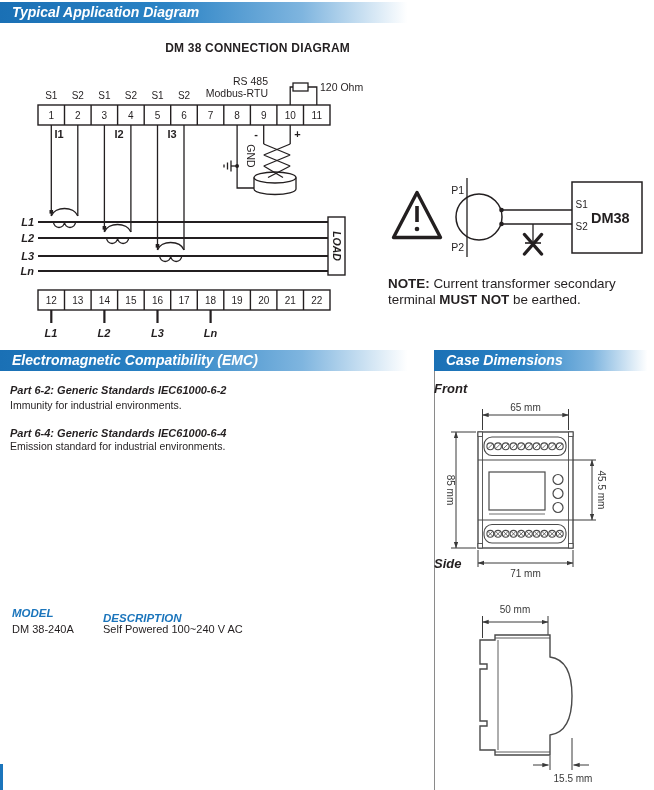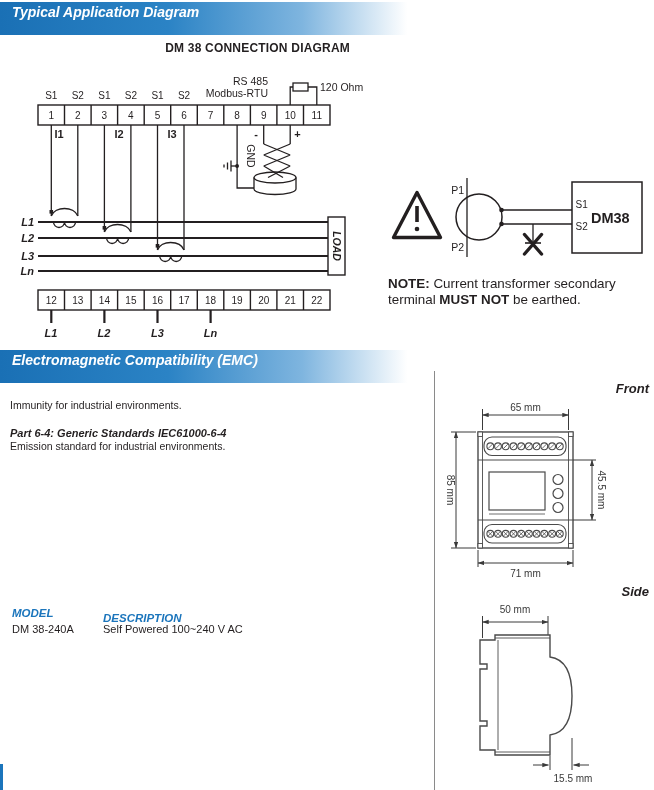--- a/index.html
+++ b/index.html
@@ -5,7 +5,7 @@
   html,body{margin:0;padding:0;background:#fff;}
   #page{position:relative;width:654px;height:790px;background:#fff;overflow:hidden;
         font-family:"Liberation Sans",sans-serif;color:#231f20;}
-  .banner{position:absolute;height:33px;line-height:21px;padding-left:12px;box-sizing:border-box;
+  .banner{position:absolute;height:21px;line-height:21px;padding-left:12px;box-sizing:border-box;
           background:linear-gradient(to right,#1a70b5 0%,#2b83c5 40%,#7fb5df 72%,rgba(255,255,255,0) 97%);
           color:#fff;font-size:14px;font-weight:bold;font-style:italic;}
   .diag-title{position:absolute;left:0;top:41px;width:350px;text-align:right;

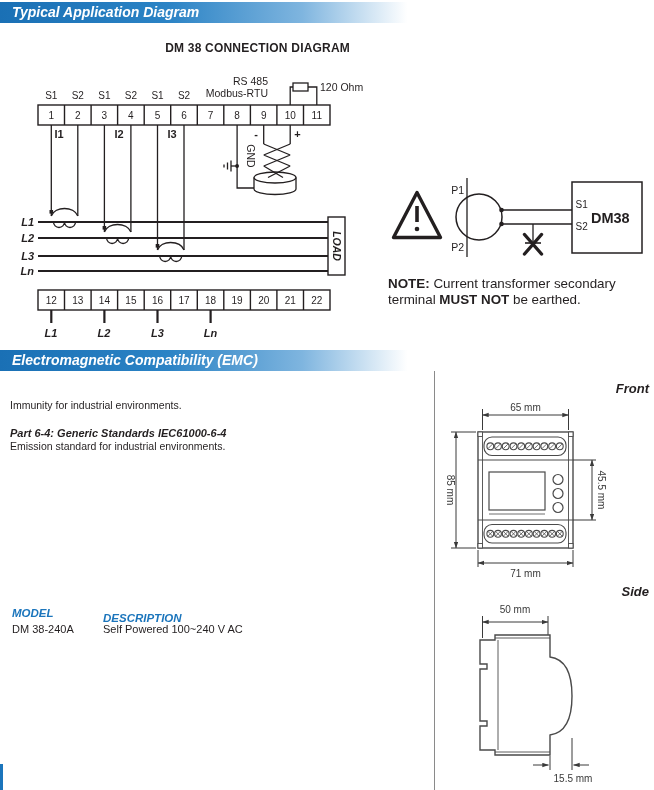--- a/index.html
+++ b/index.html
@@ -205,6 +205,9 @@
   <div class="ord-val" style="left:12px;top:623px">DM 38-240A</div>
   <div class="ord-val" style="left:103px;top:623px">Self Powered 100~240 V AC</div>
 
+  <div class="banner" style="left:434px;top:350px;width:220px">
+    <span>Case Dimensions</span>
+  </div>
   <div class="col-border"></div>
 
   <div class="case-title" style="left:434px;top:381px">Front</div>

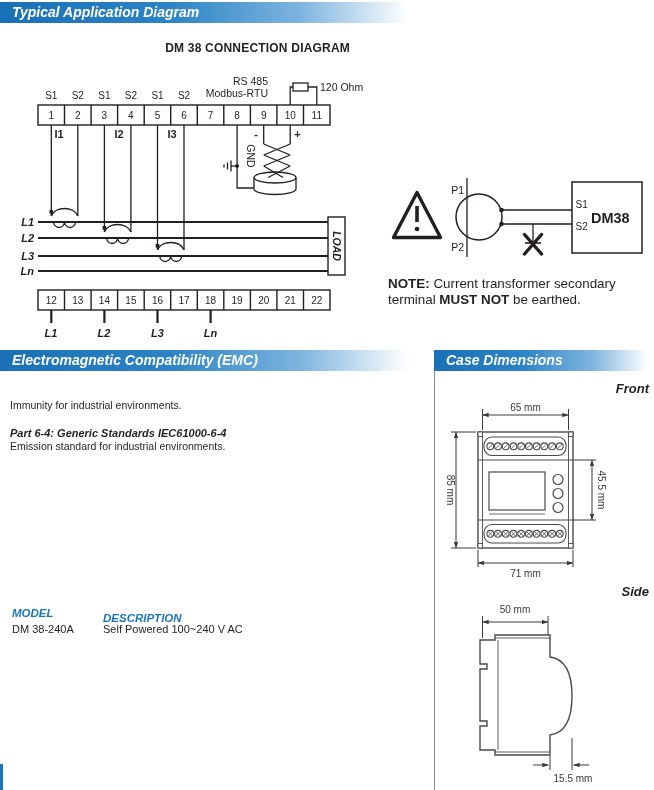--- a/index.html
+++ b/index.html
@@ -196,6 +196,7 @@
   <div class="banner" style="left:0;top:350px;width:420px">
     <span>Electromagnetic Compatibility (EMC)</span>
   </div>
+  <div class="p-head" style="top:384px">Part 6-2: Generic Standards IEC61000-6-2</div>
   <div class="p-body" style="top:399px">Immunity for industrial environments.</div>
   <div class="p-head" style="top:427px">Part 6-4: Generic Standards IEC61000-6-4</div>
   <div class="p-body" style="top:440px">Emission standard for industrial environments.</div>

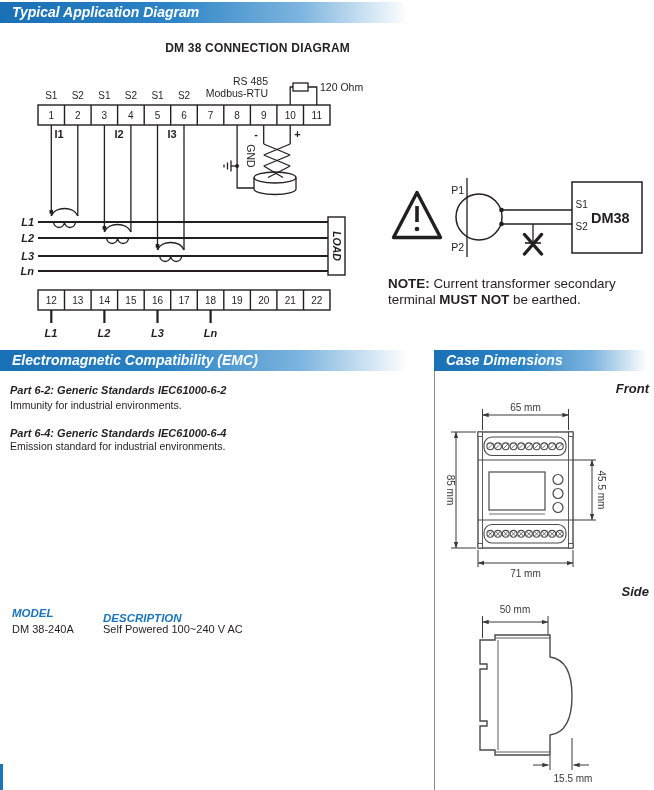--- a/index.html
+++ b/index.html
@@ -15,8 +15,8 @@
   .p-body{position:absolute;left:10px;font-size:10.5px;}
   .ord-head{position:absolute;font-size:11.5px;font-weight:bold;font-style:italic;color:#1b75bc;}
   .ord-val{position:absolute;font-size:11px;text-align:right;}
-  .case-title{position:absolute;left:440px;width:180px;text-align:right;
-              font-size:13px;font-weight:bold;font-style:italic;padding-left:35px;}
+  .case-title{position:absolute;left:440px;width:180px;text-align:left;
+              font-size:13px;font-weight:bold;font-style:italic;}
   .col-border{position:absolute;left:434px;top:371px;width:1px;height:419px;background:#8a8a8a;}
   .edge-mark{position:absolute;left:0;top:764px;width:3px;height:26px;background:#1b75bc;}
   svg{position:absolute;}

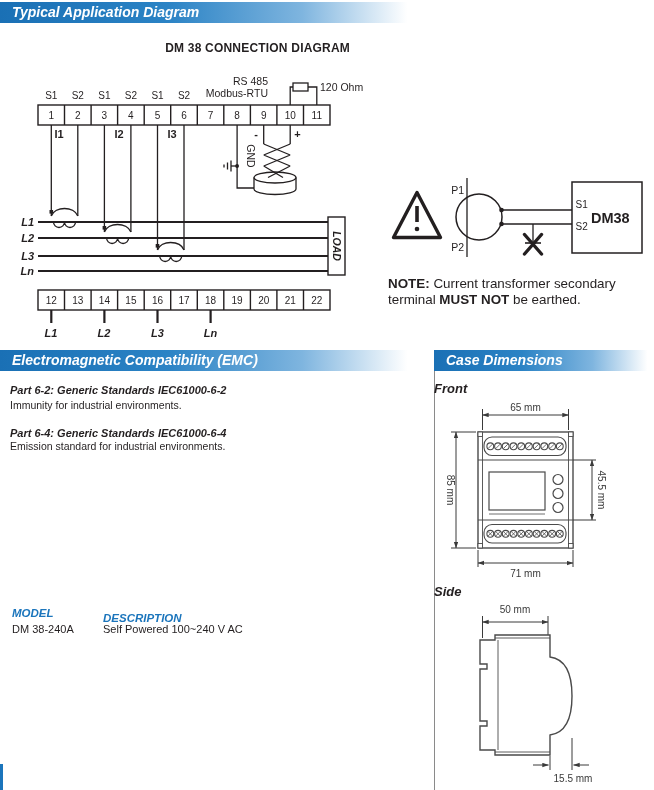--- a/index.html
+++ b/index.html
@@ -292,7 +292,7 @@
     <text class="dim" x="91.5" y="177">71 mm</text>
   </svg>
 
-  <div class="case-title" style="left:434px;top:584px">Side</div>
+  <div class="case-title" style="left:434px;top:556px">Side</div>
 
   <svg style="left:434px;top:598px" width="220" height="192" viewBox="0 0 220 192">
     <defs>

